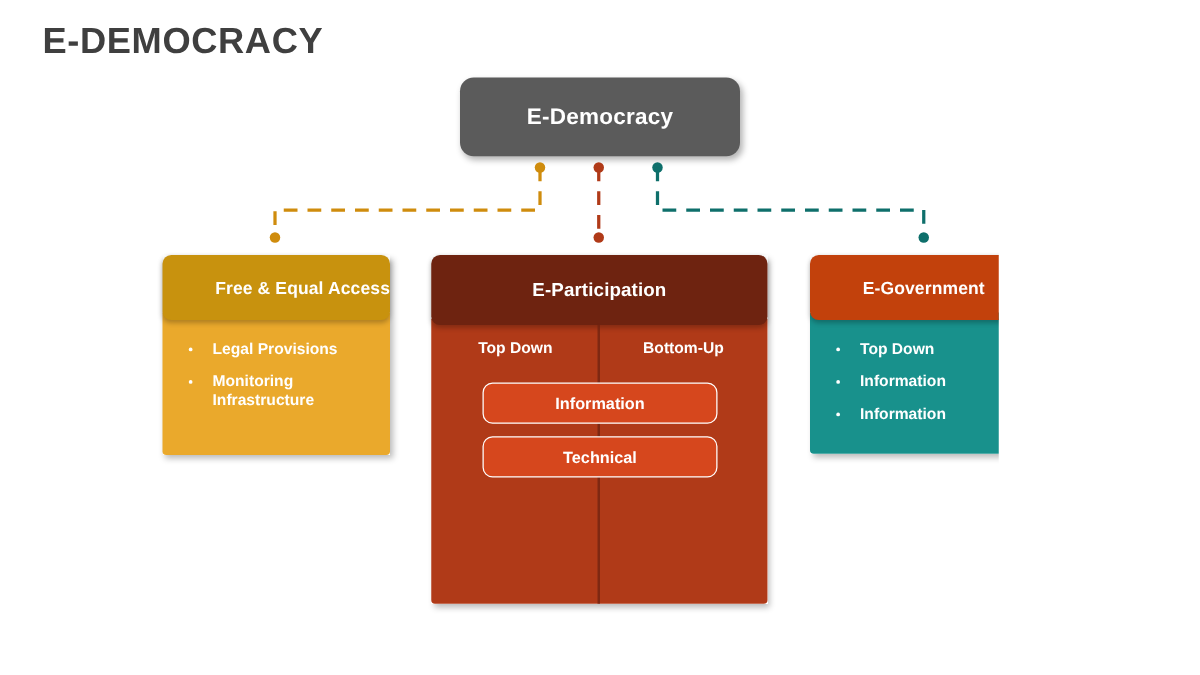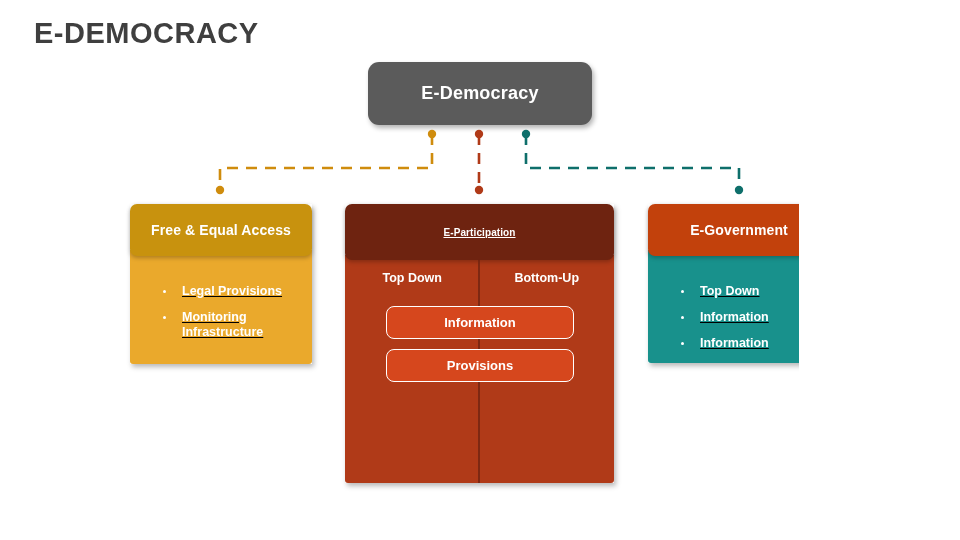--- a/index.html
+++ b/index.html
@@ -98,6 +98,7 @@
   #card-free-access .card-header {
     height: 52px;
     background: #c8920e;
+    justify-content: flex-end;
   }
   #card-free-access .card-header span { font-size: 14px; }
   #card-free-access .card-body {

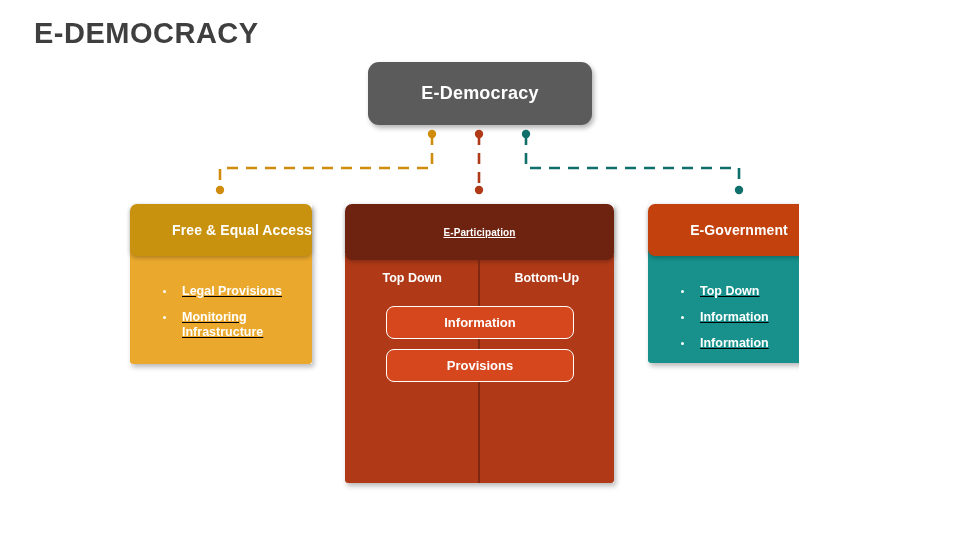--- a/index.html
+++ b/index.html
@@ -136,7 +136,7 @@
     height: 56px;
     background: #6e2310;
   }
-  #card-eparticipation .card-header span { font-size: 10px; text-decoration: underline; }
+  #card-eparticipation .card-header span { font-size: 15px; }
   #card-eparticipation .card-body {
     top: 51px;
     height: 228px;

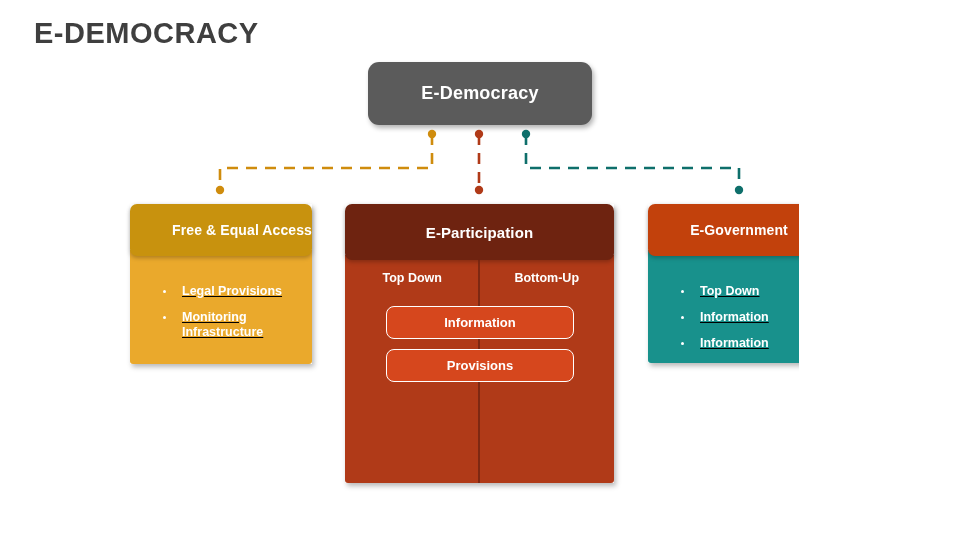--- a/index.html
+++ b/index.html
@@ -110,7 +110,7 @@
   }
 
   
-  .bullets { list-style: none; margin: 12px; padding: 0; text-decoration: underline; }
+  .bullets { list-style: none; margin: 0; padding: 0; }
   .bullets li {
     position: relative;
     padding-left: 28px;

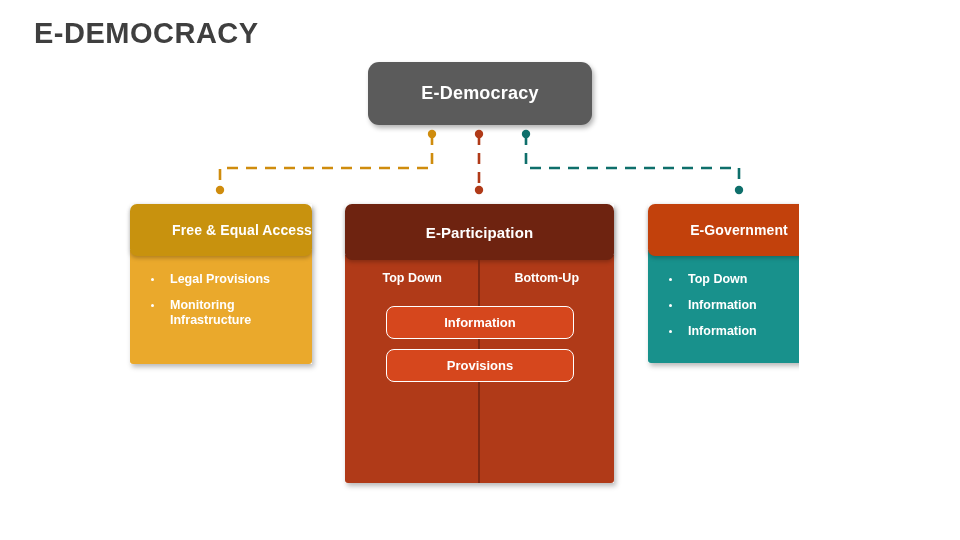--- a/index.html
+++ b/index.html
@@ -275,7 +275,7 @@
         <span>Information</span>
       </div>
       <div class="pill">
-        <span>Provisions</span>
+        <span>Technical</span>
       </div>
     </div>
   </div>

